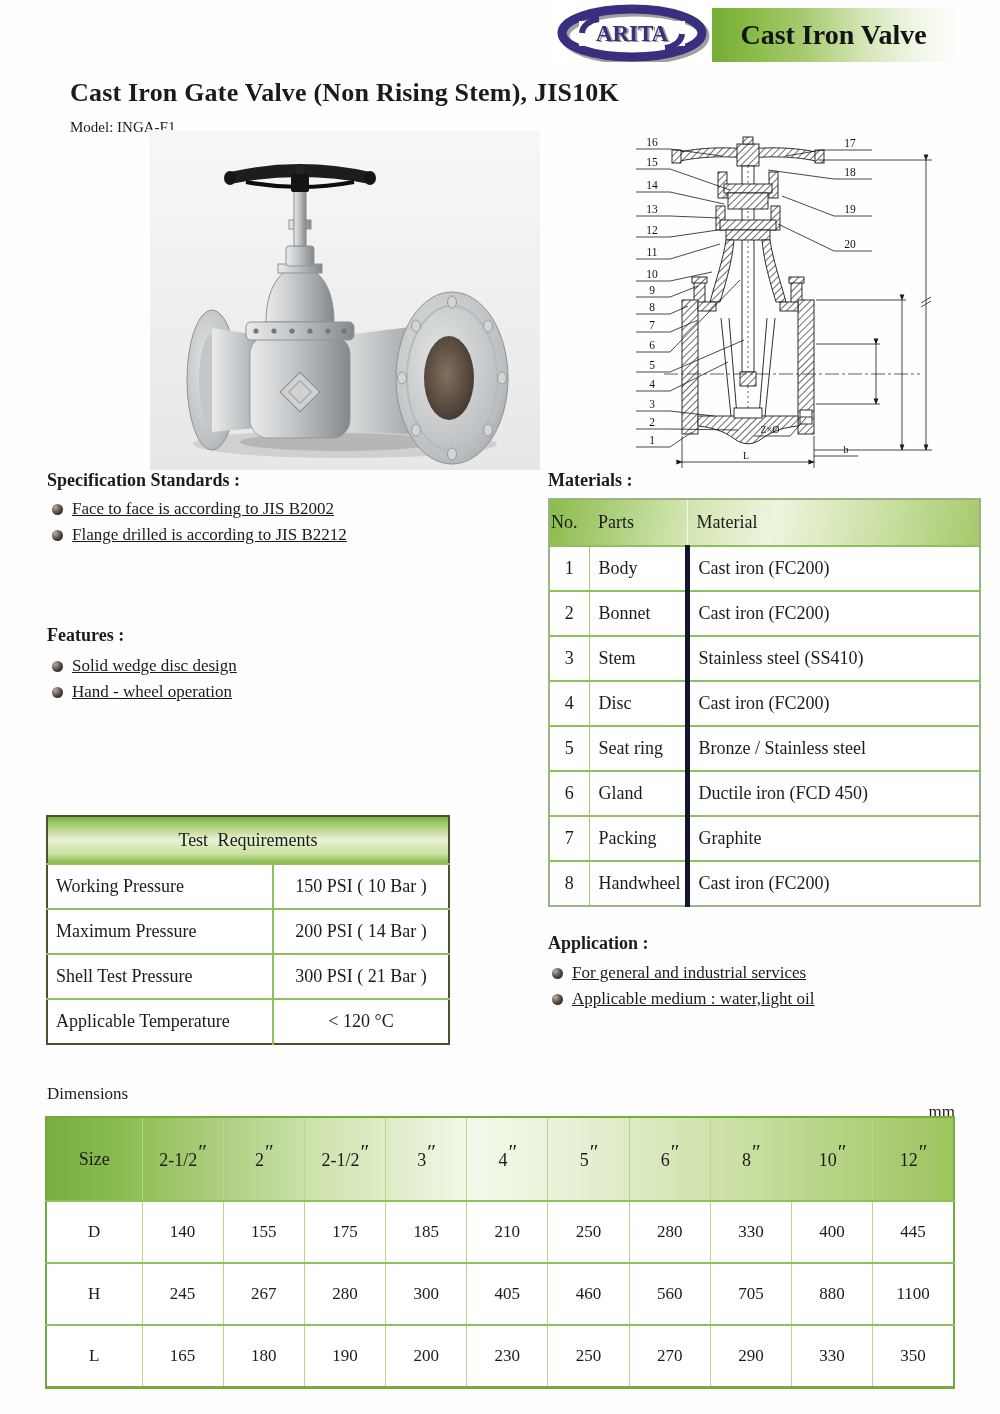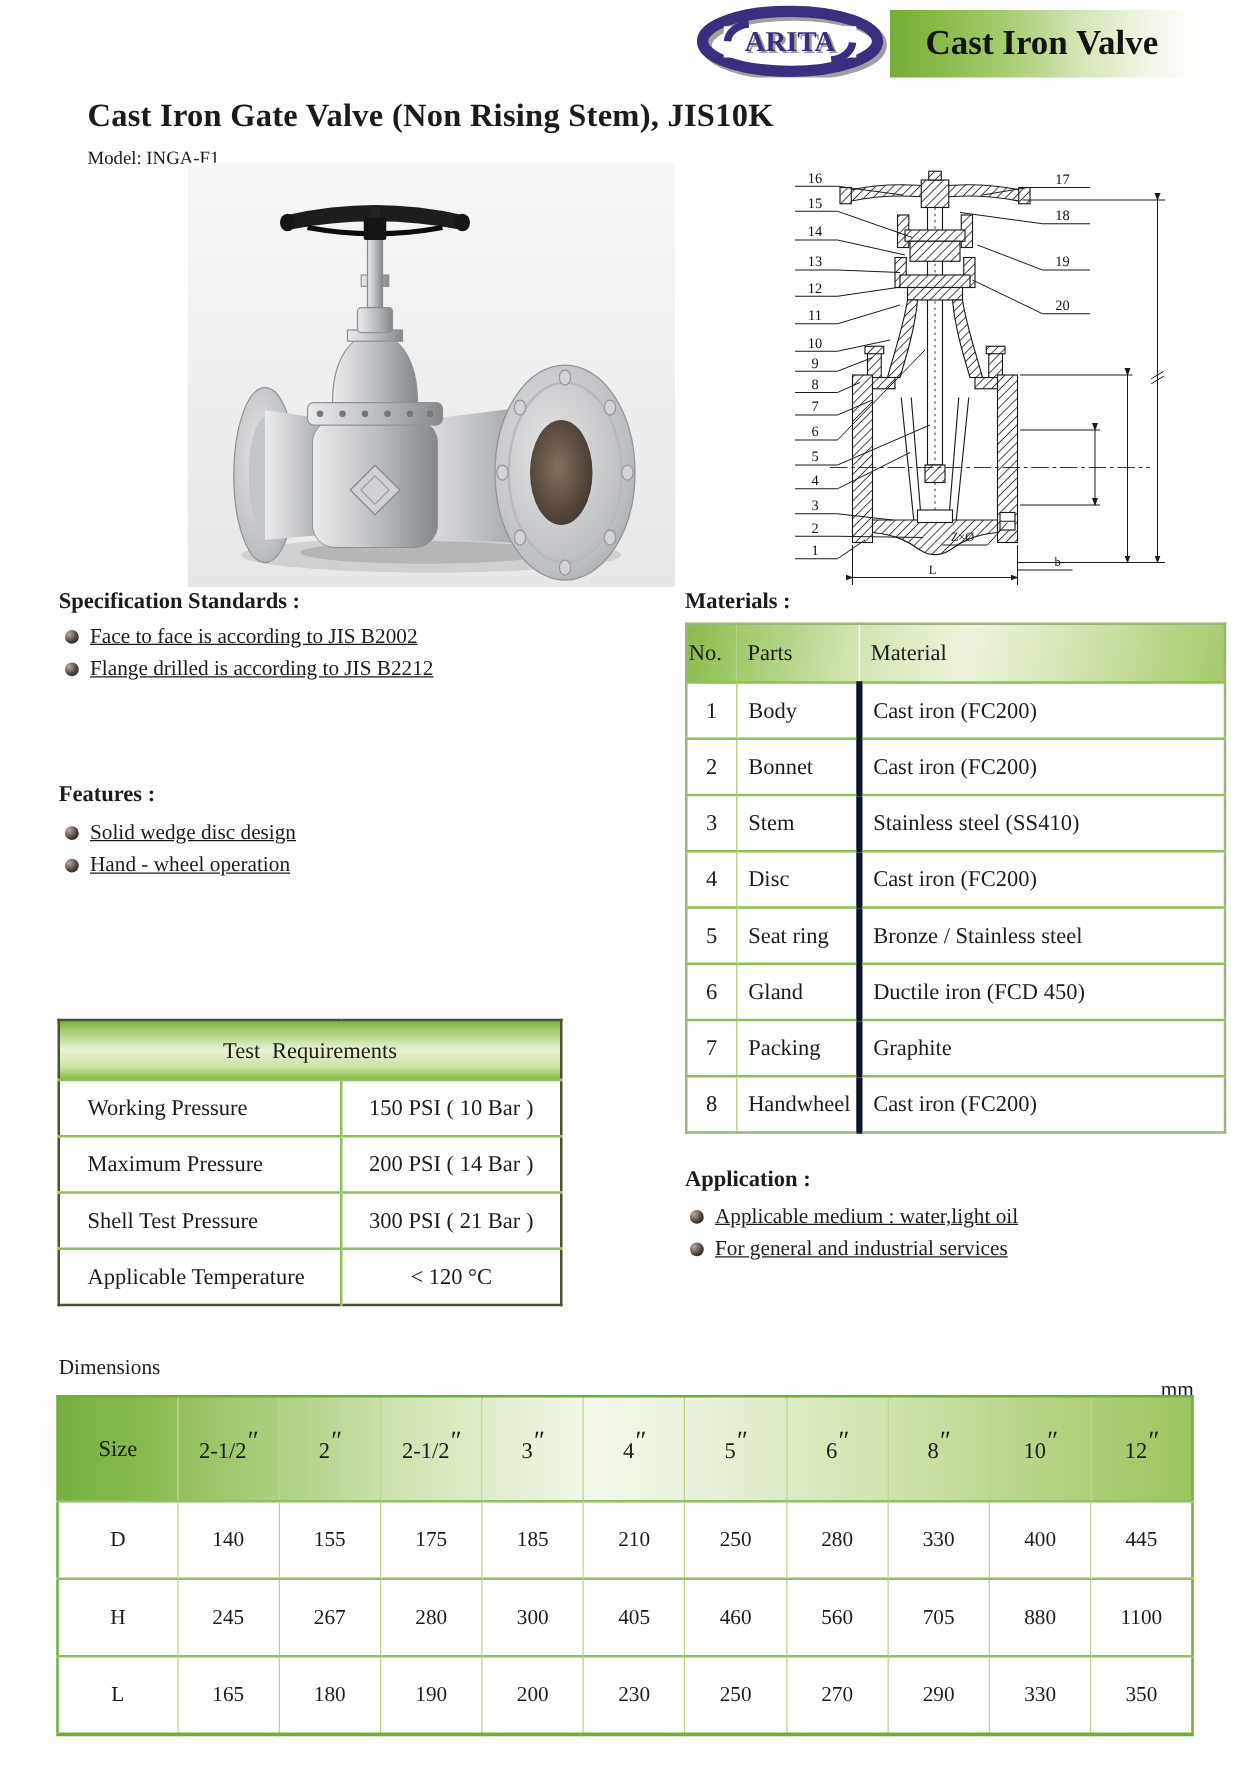--- a/index.html
+++ b/index.html
@@ -42,7 +42,7 @@
   #test-table th{height:44px;font-weight:normal;font-size:18px;word-spacing:5px;
     background:linear-gradient(180deg,#7cb23f 0%,#a9cd74 18%,#e9f2d6 50%,#cbe19f 80%,#88ba4e 100%);}
   #test-table td{height:41px;border-top:2px solid #8fc05b;font-size:18px;background:#fff;}
-  .tt-name{width:224px;padding-left:22px;border-right:2px solid #8fc05b;}
+  .tt-name{width:224px;padding-left:8px;border-right:2px solid #8fc05b;}
   .tt-val{text-align:center;}
 
   

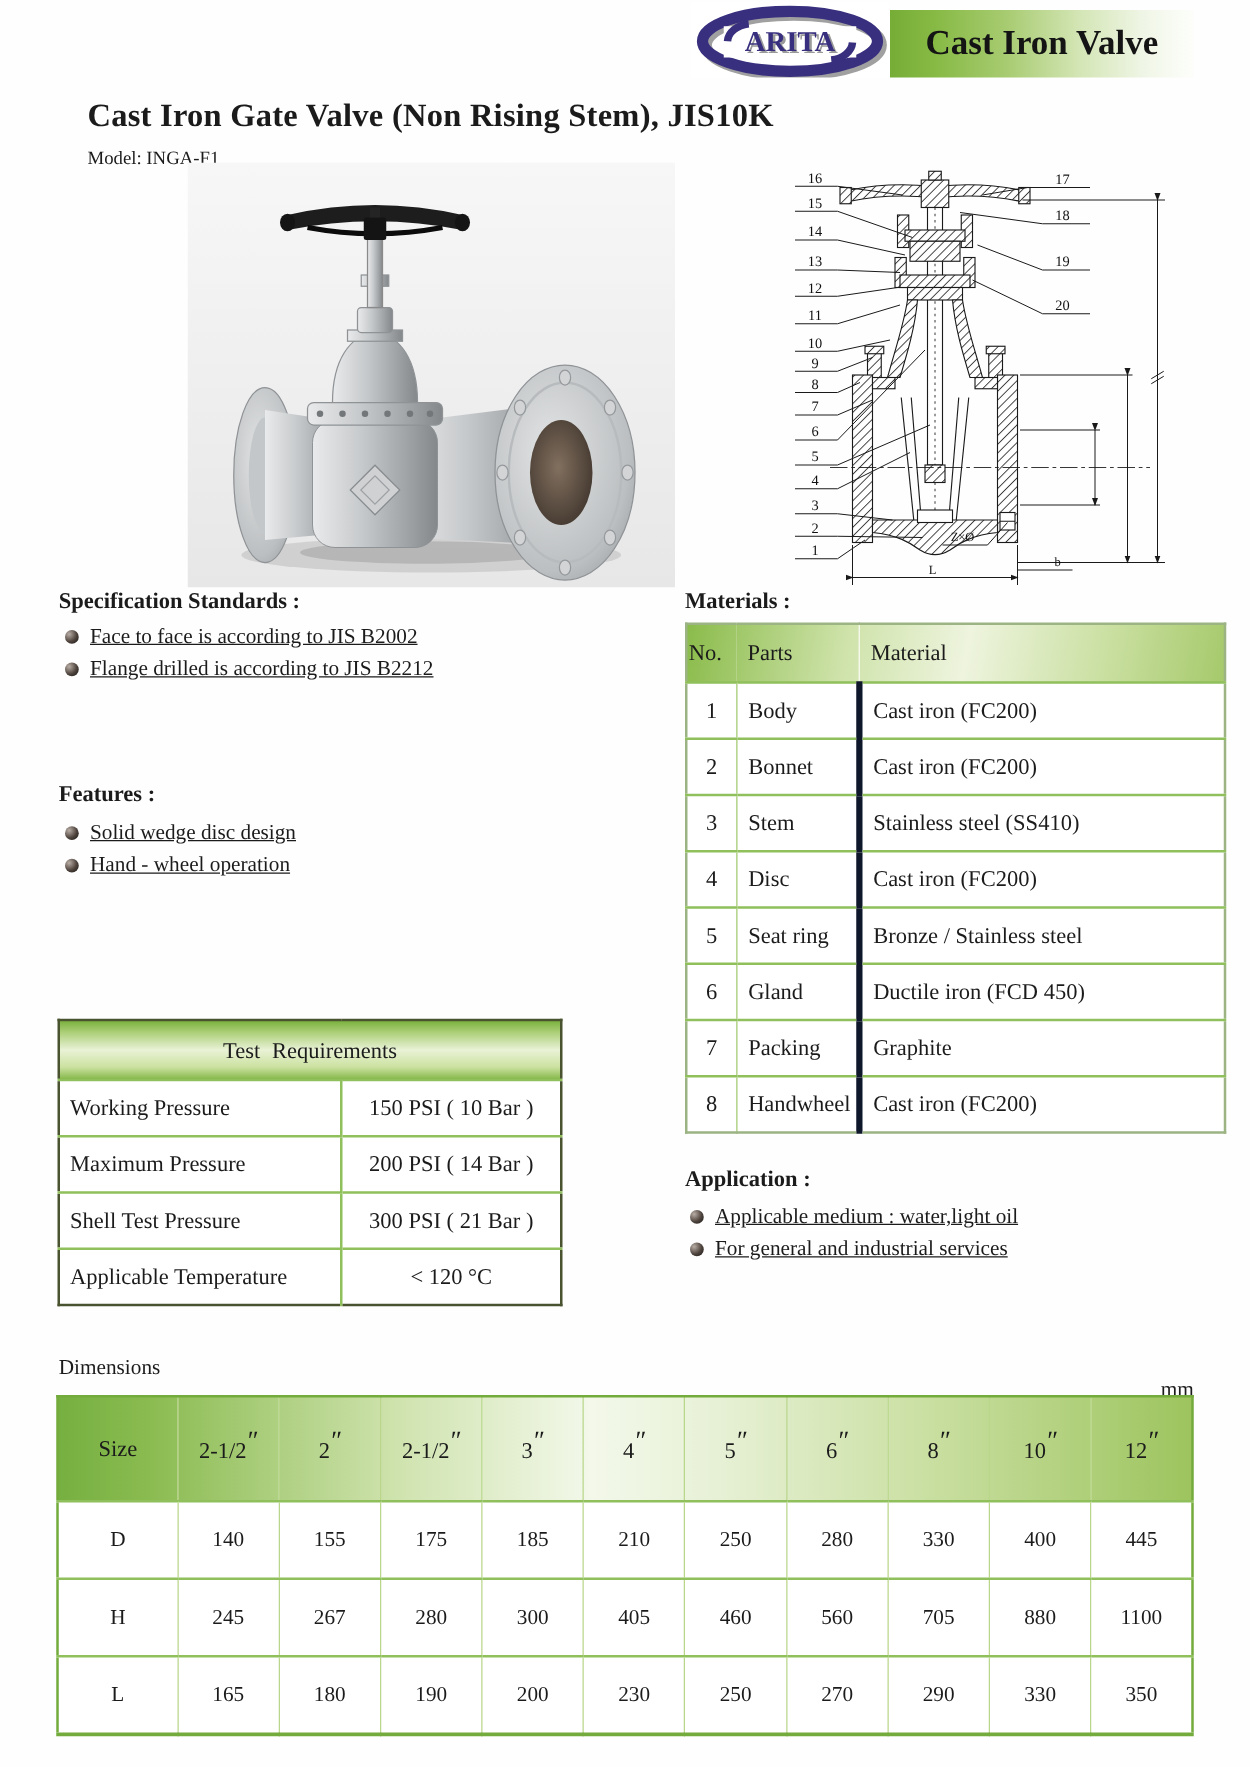--- a/index.html
+++ b/index.html
@@ -427,11 +427,11 @@
   <div class="abs bullet-list" style="left:552px;top:962px;">
     <div class="bullet-row">
       <span class="bullet"></span>
-      <span>Applicable medium : water,light oil</span>
+      <span>For general and industrial services</span>
     </div>
     <div class="bullet-row">
       <span class="bullet"></span>
-      <span>For general and industrial services</span>
+      <span>Applicable medium : water,light oil</span>
     </div>
   </div>
 

